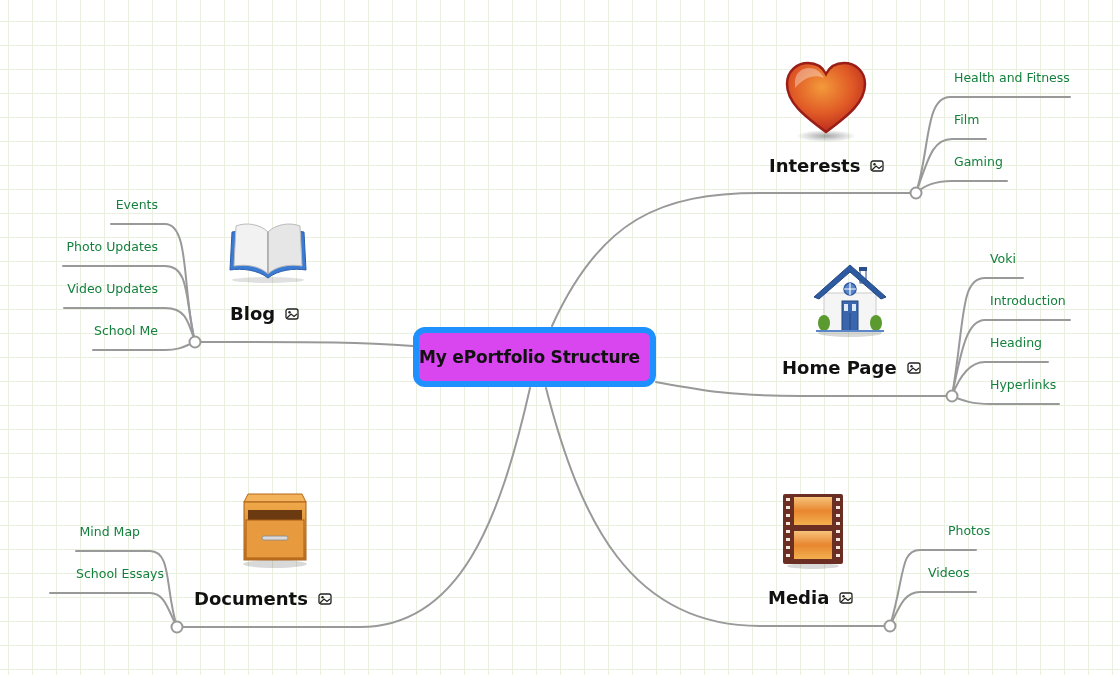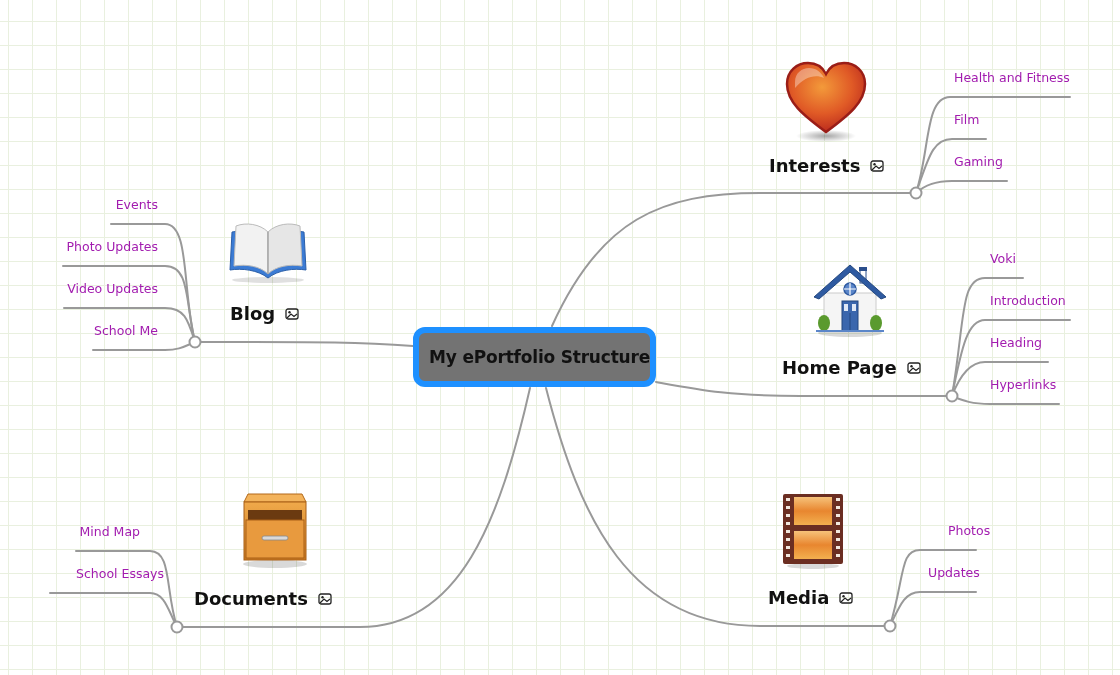--- a/index.html
+++ b/index.html
@@ -27,7 +27,7 @@
   }
   .img-icon { width:14px; height:12px; display:inline-block; }
   .sub {
-    position:absolute; font-size:12.5px; color:#a21caf; white-space:nowrap;
+    position:absolute; font-size:12.5px; color:#15803d; white-space:nowrap;
   }
   .sub.right { text-align:left; }
   .pic { position:absolute; }

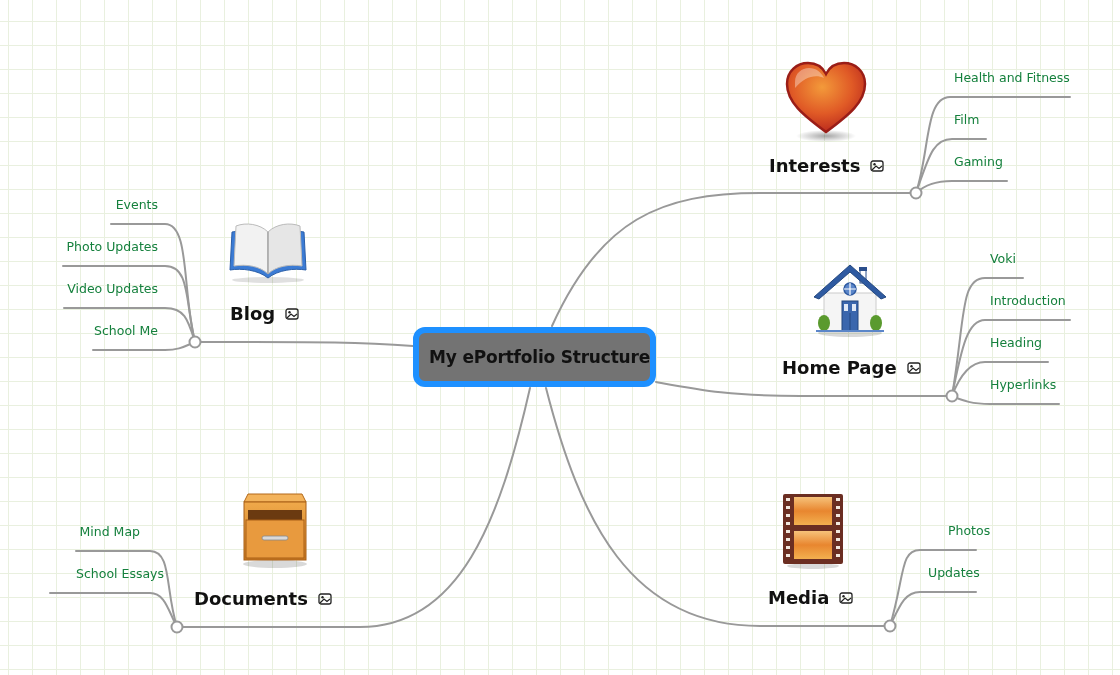--- a/index.html
+++ b/index.html
@@ -18,7 +18,7 @@
   .central {
     position:absolute; left:413px; top:327px; width:243px; height:60px;
     box-sizing:border-box; border:6px solid #1e90ff; border-radius:12px;
-    background:#737373; display:flex; align-items:center; justify-content:flex-end;
+    background:#d946ef; display:flex; align-items:center; justify-content:flex-start;
     font-weight:bold; font-size:17px; color:#111; letter-spacing:-0.2px;
   }
   .topic {

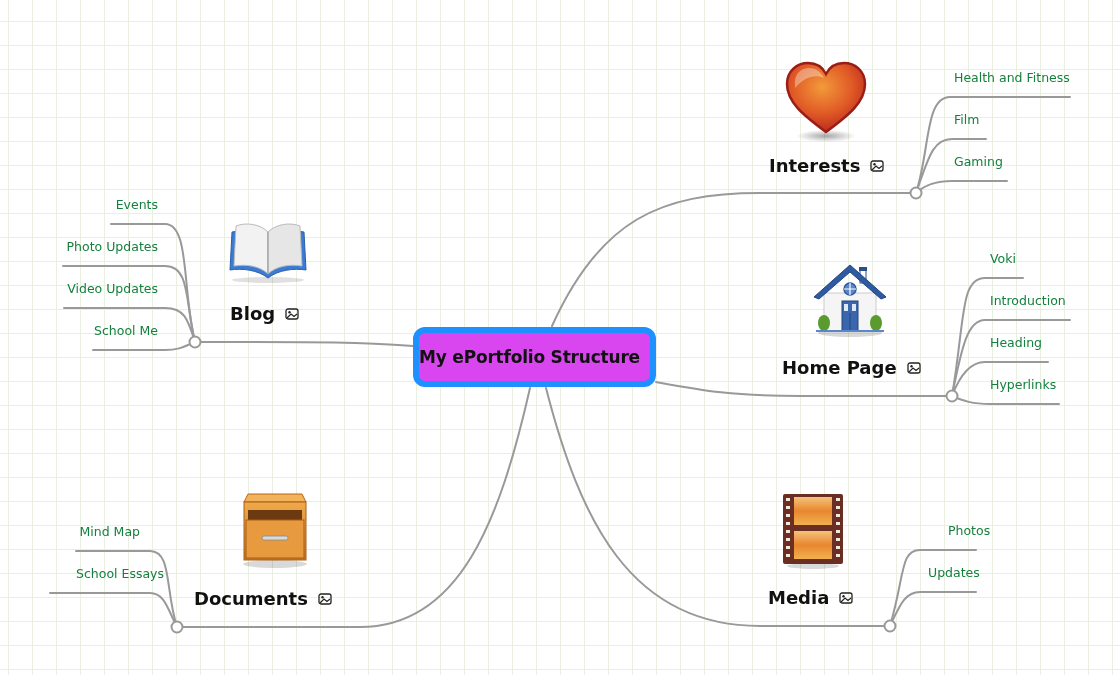--- a/index.html
+++ b/index.html
@@ -180,7 +180,7 @@
       </svg>
   </div>
   <div class="sub" style="left:948px;top:523px">Photos</div>
-  <div class="sub" style="left:928px;top:565px">Updates</div>
+  <div class="sub" style="left:928px;top:565px">Videos</div>
 
   <svg class="pic" style="left:228px;top:218px" width="80" height="66" viewBox="0 0 80 66">
     <ellipse cx="40" cy="62" rx="36" ry="3" fill="#000" opacity="0.12"></ellipse>

